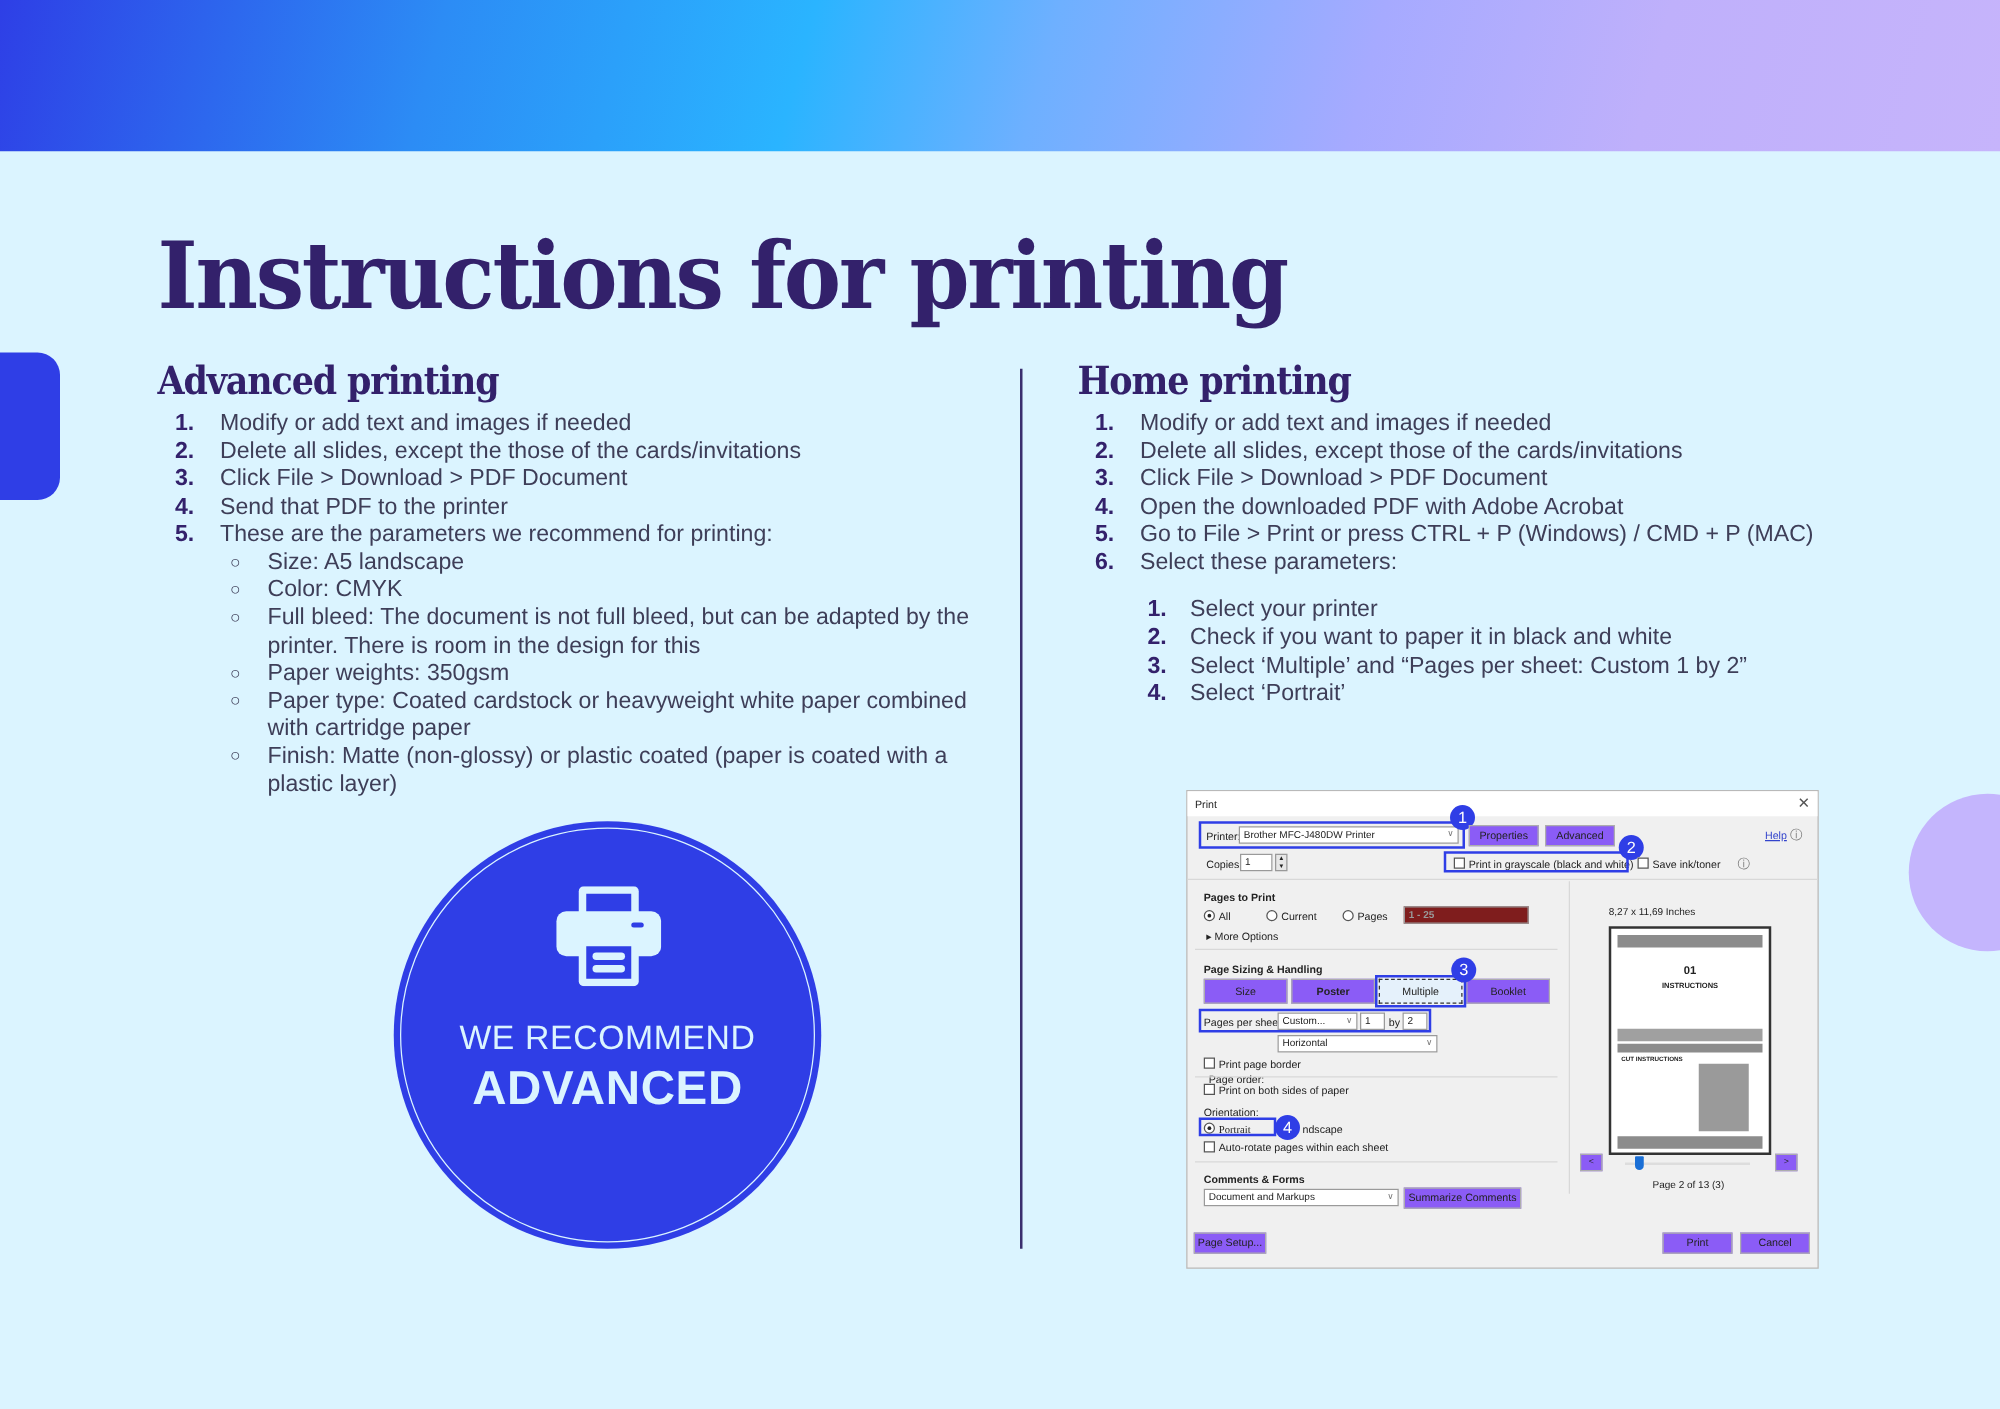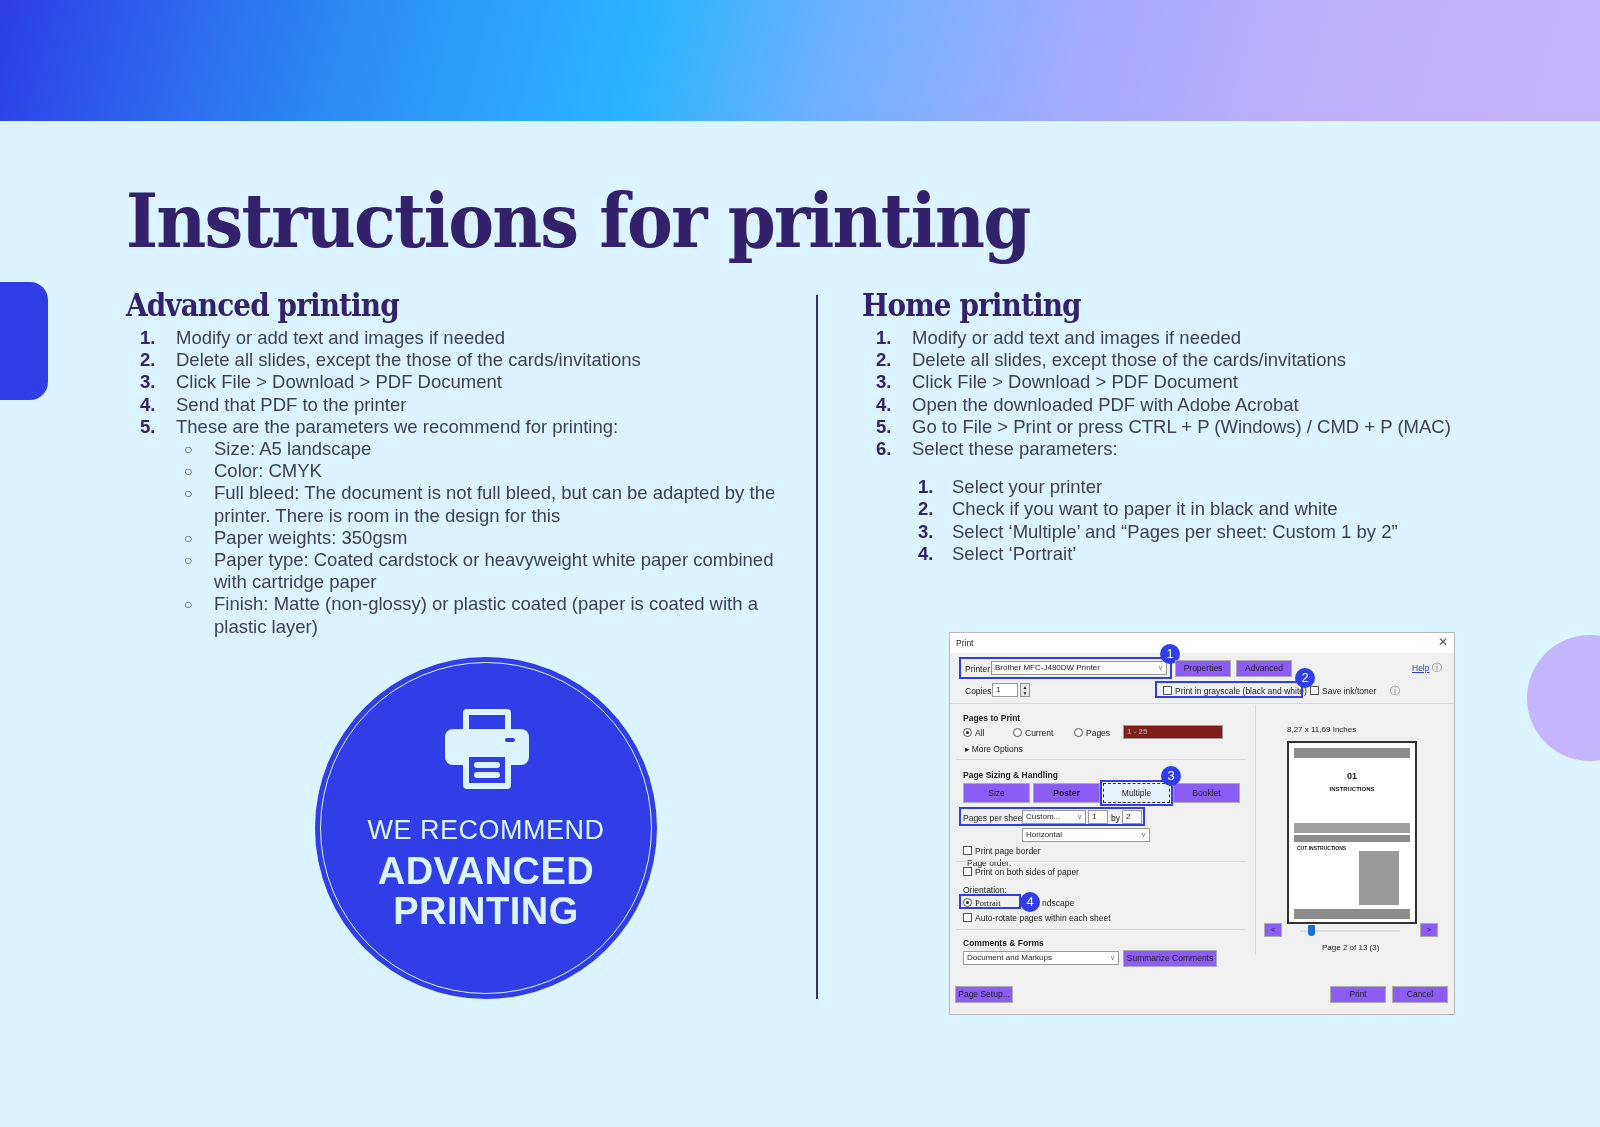--- a/index.html
+++ b/index.html
@@ -174,7 +174,6 @@
   </svg>
   <div class="badge-text1">WE RECOMMEND</div>
   <div class="badge-text2">ADVANCED</div>
-  <div class="badge-text3">PRINTING</div>
 </div>
 
 <div class="divider"></div>

